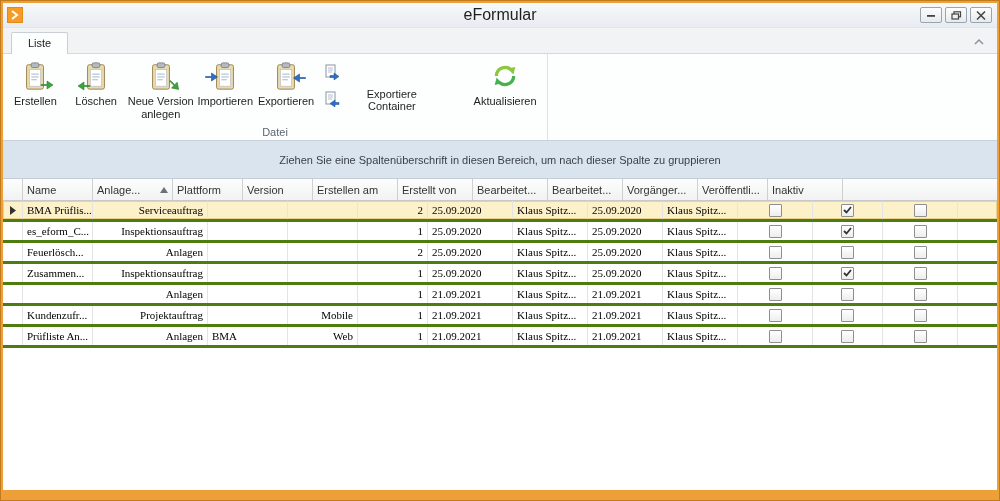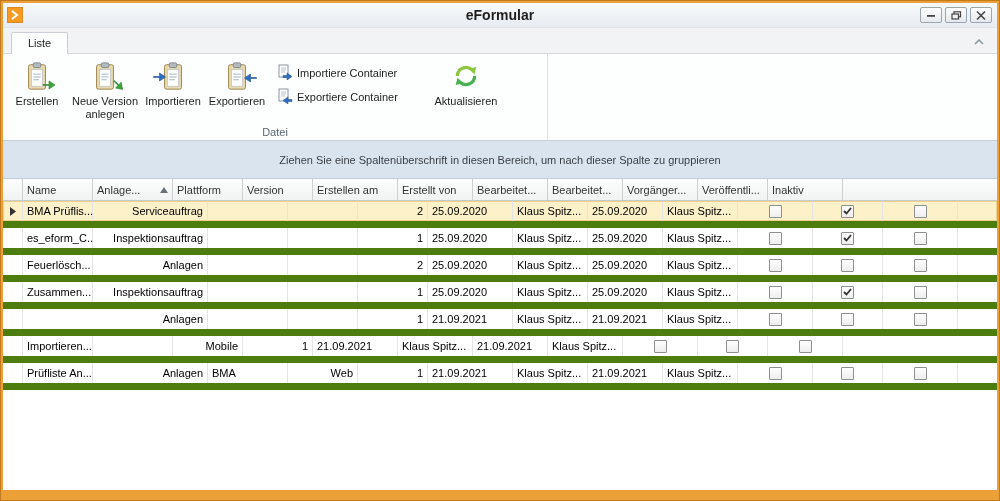--- a/index.html
+++ b/index.html
@@ -28,7 +28,7 @@
   .app-icon { margin-left:4px; display:flex; align-items:center; }
   .title {
     position:absolute; left:0; right:0; text-align:center;
-    font-size:14px; color:#1e1e1e;font-weight:bold;
+    font-size:16px; color:#1e1e1e;
   }
   .win-buttons { margin-left:auto; display:flex; gap:3px; margin-right:5px; z-index:2; }
   .win-btn {

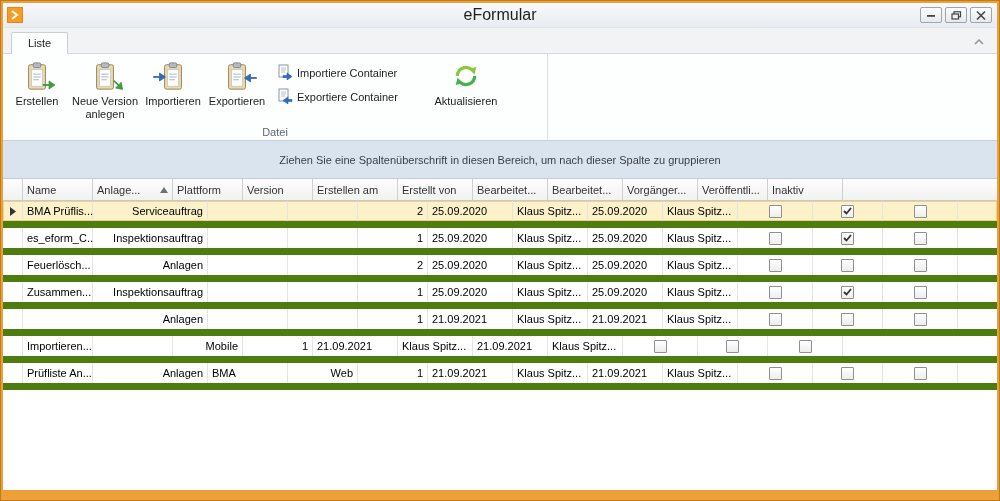--- a/index.html
+++ b/index.html
@@ -272,7 +272,6 @@
                   <path d="M6 11.5 h4 v-2.5 l5 3.5 -5 3.5 v-2.5 h-4 z" fill="#2D6FC4" stroke="#1D4E92" stroke-width="0.5"></path>
                 </svg>
             </span>
-            <span>Importiere Container</span>
           </button>
           <button class="small-btn">
             <span>

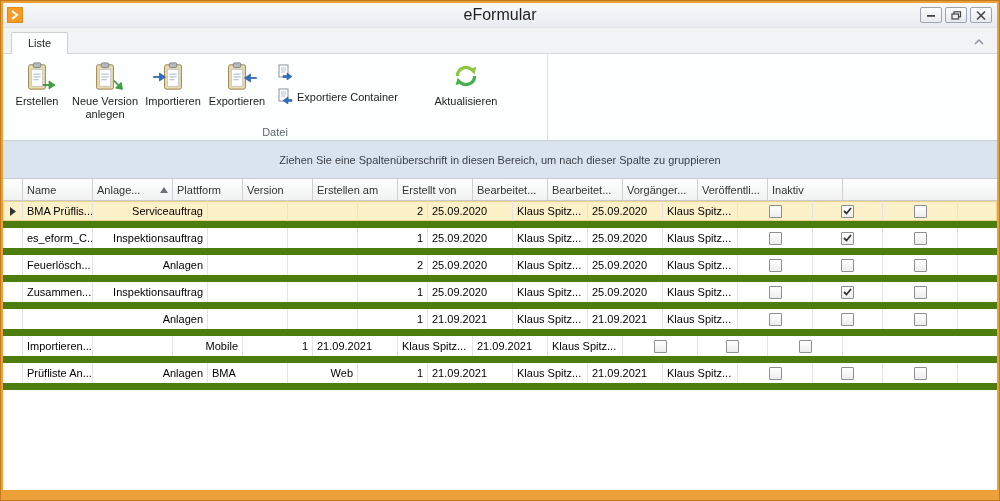--- a/index.html
+++ b/index.html
@@ -217,6 +217,20 @@
           <span class="lbl">Erstellen</span>
         </button>
 
+        <button class="big-btn">
+          <span class="icon">
+            <svg width="30" height="32" viewBox="0 0 32 34">
+                <rect x="7" y="5" width="18" height="26" rx="2" fill="#E8DCAE" stroke="#9A7F4A"></rect>
+                <rect x="10" y="10" width="12" height="18" fill="#fff" stroke="#c6c6c6"></rect>
+                <rect x="12" y="3" width="8" height="5" rx="1.5" fill="#b3bac1" stroke="#7d848c"></rect>
+                <path d="M12 15h8M12 18h8M12 21h6" stroke="#9fb3c8" stroke-width="1"></path>
+              </svg>
+            <span class="arrow-badge a-left"><svg width="14" height="13" viewBox="0 0 14 13">
+                  <path d="M1 6.5 h6 v-3.5 l6 4 -6 4 v-3.5 h-6 z" fill="#3AA63A" stroke="#2C7D2C" stroke-width="0.6"></path>
+                </svg></span>
+          </span>
+          <span class="lbl">Löschen</span>
+        </button>
 
         <button class="big-btn" style="width:72px">
           <span class="icon">

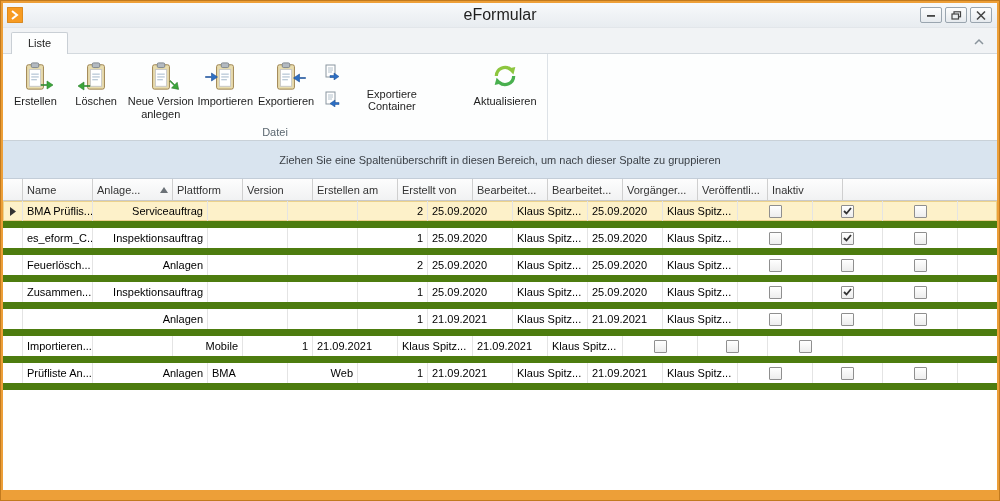--- a/index.html
+++ b/index.html
@@ -132,10 +132,11 @@
   }
   .hcell .sort { margin-left:auto; padding-left:3px; display:flex; align-items:center; }
   .row {
-    height:27px; flex:0 0 21px;
+    height:21px; flex:0 0 21px;
     display:flex;
     background:#fff;
-    border-bottom:7px solid #4d7c0f;
+    border-bottom:3px solid #4d7c0f;
+    font-family:Liberation Serif, serif;
   }
   .row.selected { background:#FDF1C9; box-shadow:inset 0 0 0 1px #ecd28c; }
   .cell {

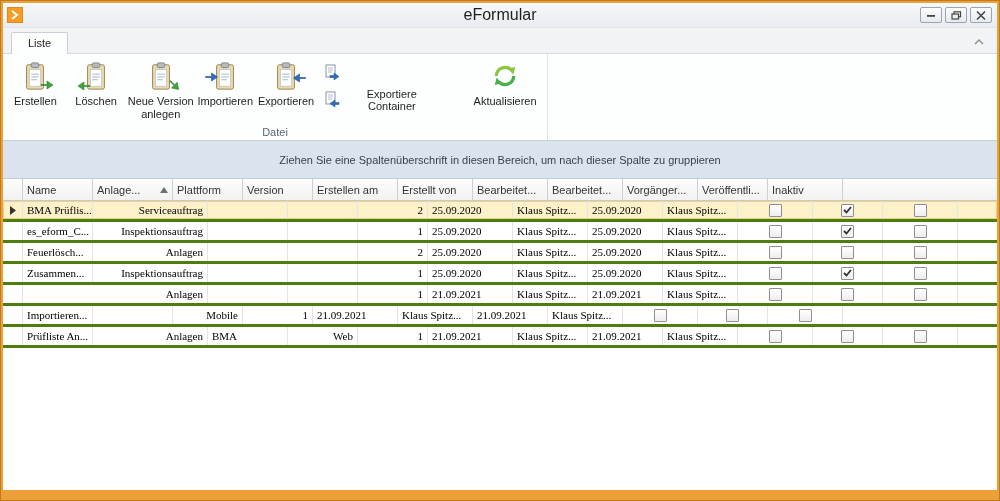--- a/index.html
+++ b/index.html
@@ -491,7 +491,7 @@
         </div>
         <div class="row">
           <div class="cell ind"></div>
-          <div class="cell " style="width: 70px; flex: 0 0 70px;">Importieren...</div>
+          <div class="cell " style="width: 70px; flex: 0 0 70px;">Kundenzufr...</div>
           <div class="cell " style="width: 80px; flex: 0 0 80px;"></div>
           <div class="cell right" style="width: 70px; flex: 0 0 70px;">Mobile</div>
           <div class="cell right" style="width: 70px; flex: 0 0 70px;">1</div>

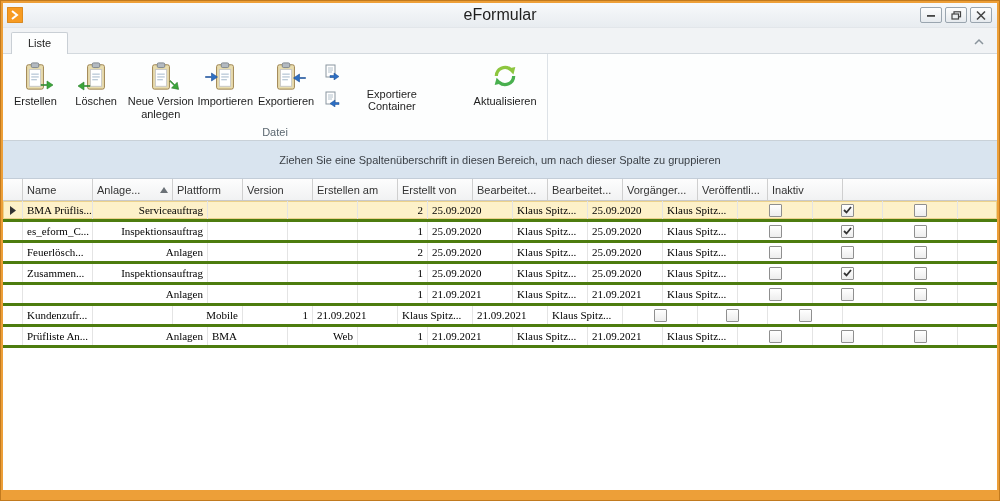--- a/index.html
+++ b/index.html
@@ -492,6 +492,7 @@
         <div class="row">
           <div class="cell ind"></div>
           <div class="cell " style="width: 70px; flex: 0 0 70px;">Kundenzufr...</div>
+          <div class="cell right" style="width: 115px; flex: 0 0 115px;">Projektauftrag</div>
           <div class="cell " style="width: 80px; flex: 0 0 80px;"></div>
           <div class="cell right" style="width: 70px; flex: 0 0 70px;">Mobile</div>
           <div class="cell right" style="width: 70px; flex: 0 0 70px;">1</div>

